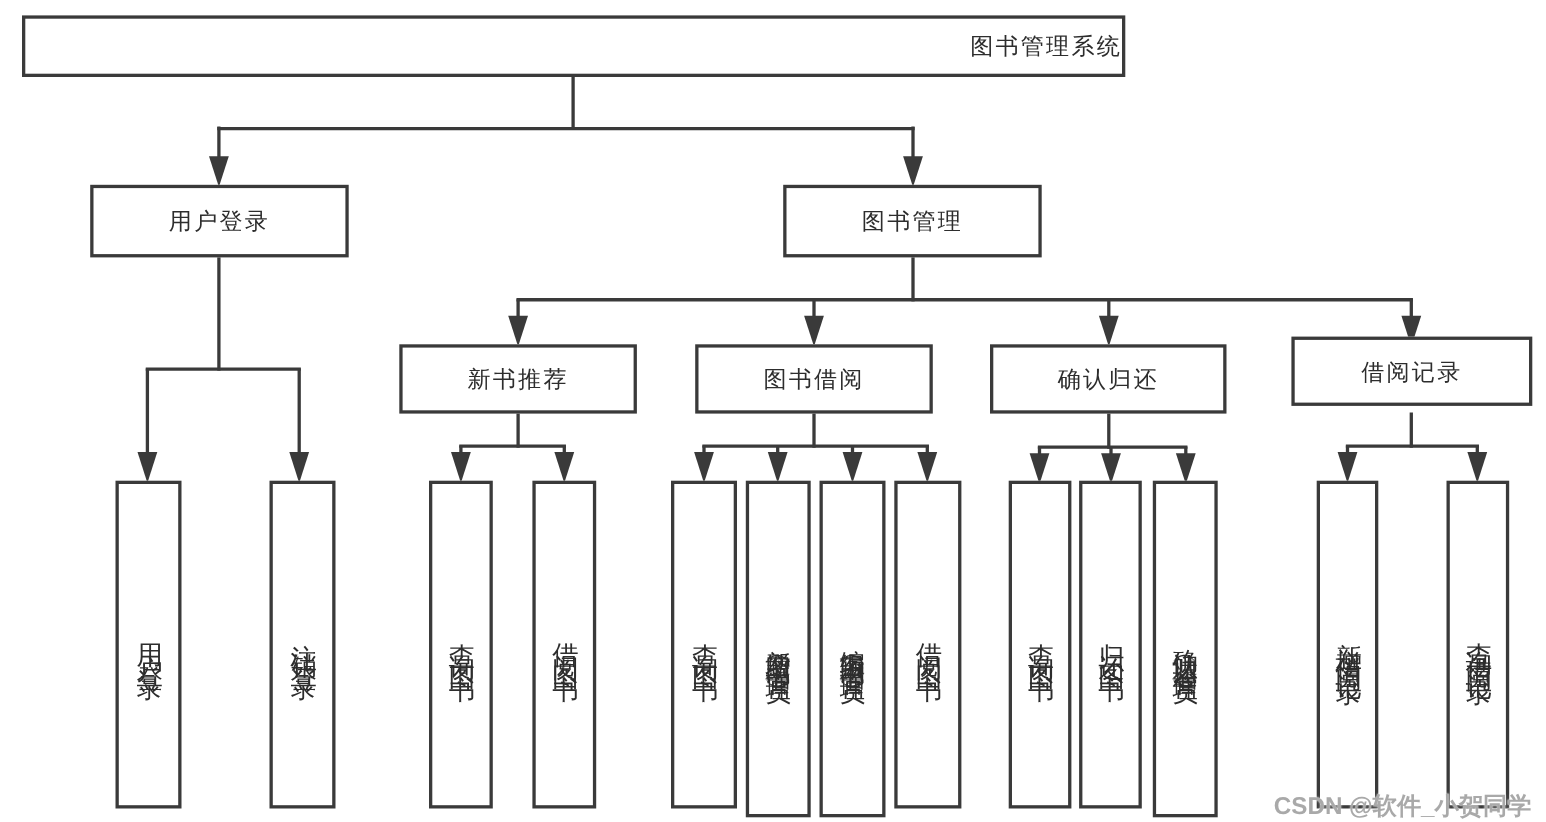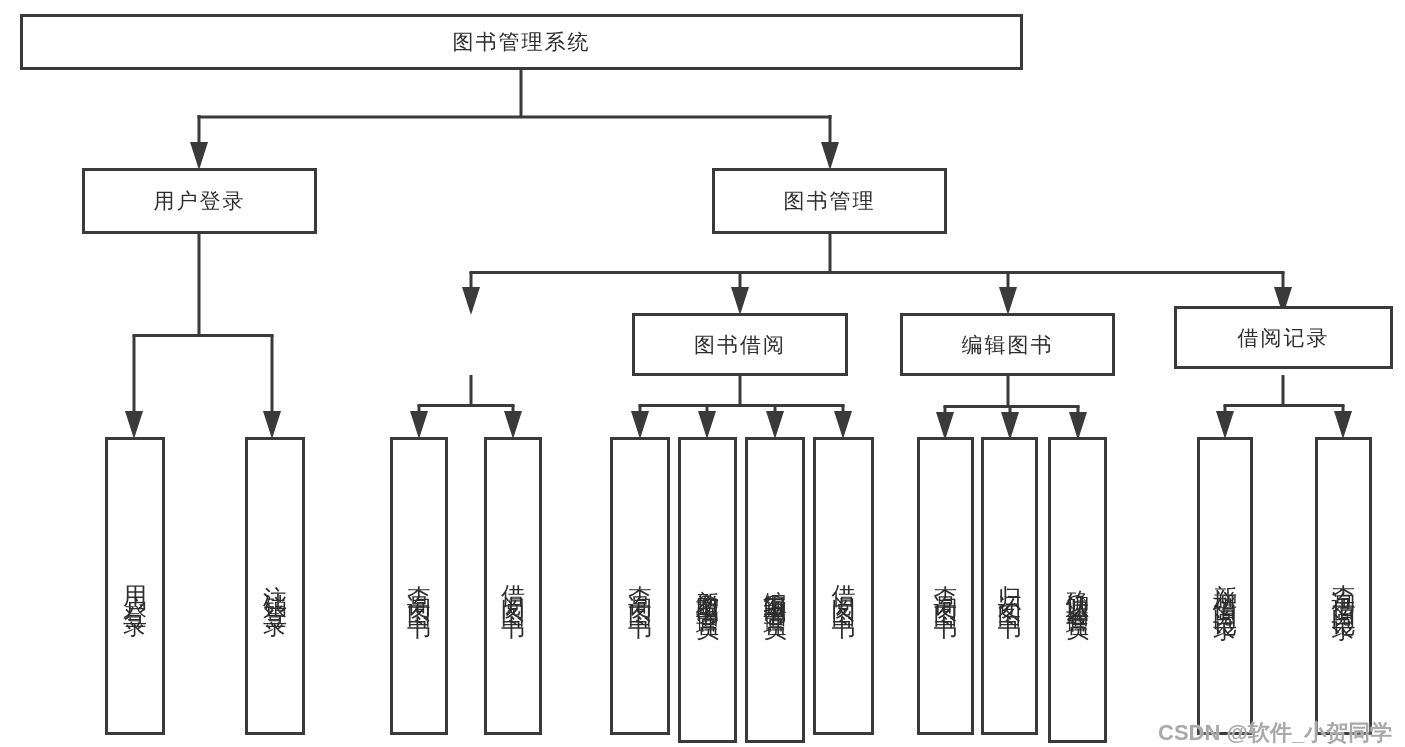--- a/index.html
+++ b/index.html
@@ -74,7 +74,7 @@
     font-weight: bold;
   }
   
-  #box-root            { left: 20px;   top: 14px;  width: 1003px; height: 56px; }
+  #box-root            { left: 20px;   top: 14px;  width: 1003px; height: 56px; justify-content: flex-end; }
   #box-user-login      { left: 82px;   top: 168px; width: 235px;  height: 66px; }
   #box-book-mgmt       { left: 712px;  top: 168px; width: 235px;  height: 66px; }
   #box-new-book        { left: 363px;  top: 313px; width: 216px;  height: 63px; }

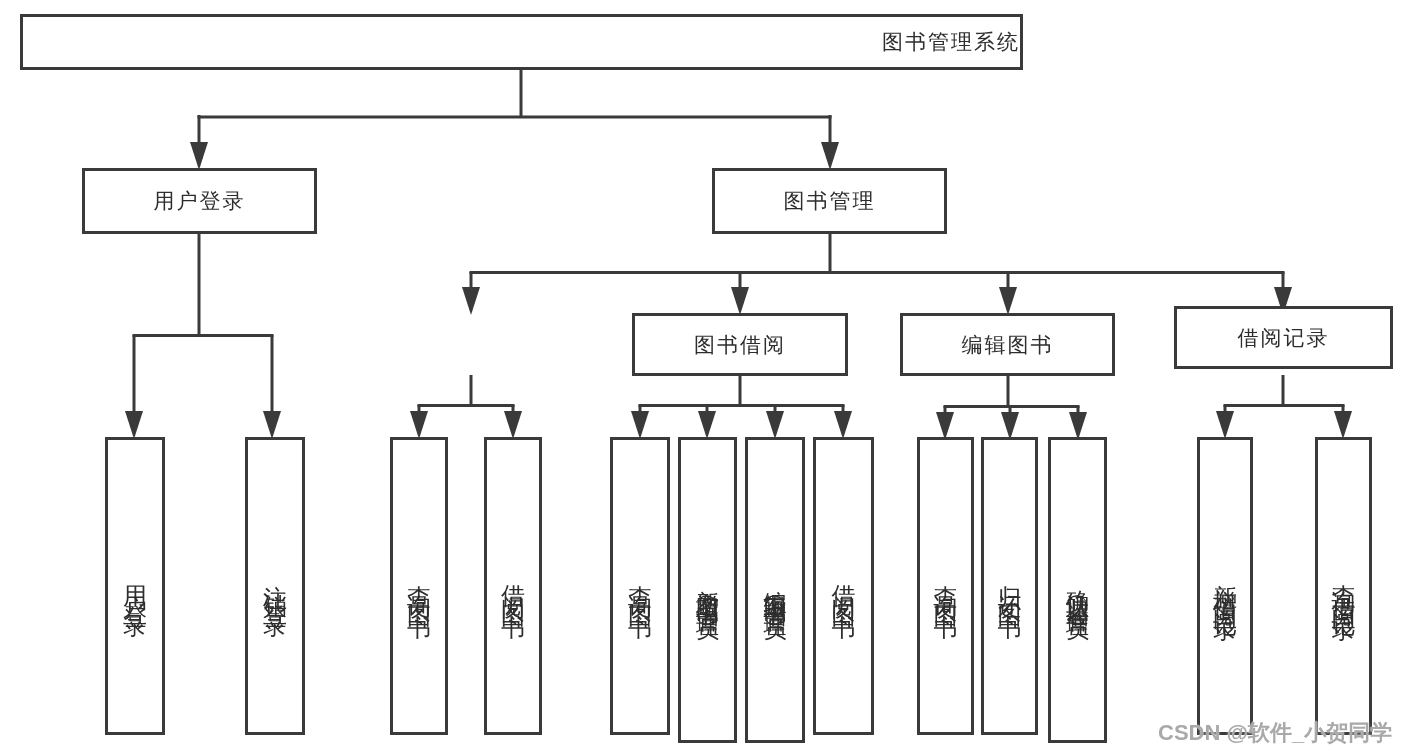--- a/index.html
+++ b/index.html
@@ -177,6 +177,9 @@
     <span class="hlabel">图书管理</span>
   </div>
 
+  <div class="hbox" id="box-new-book">
+    <span class="hlabel">新书推荐</span>
+  </div>
   <div class="hbox" id="box-book-borrow">
     <span class="hlabel">图书借阅</span>
   </div>

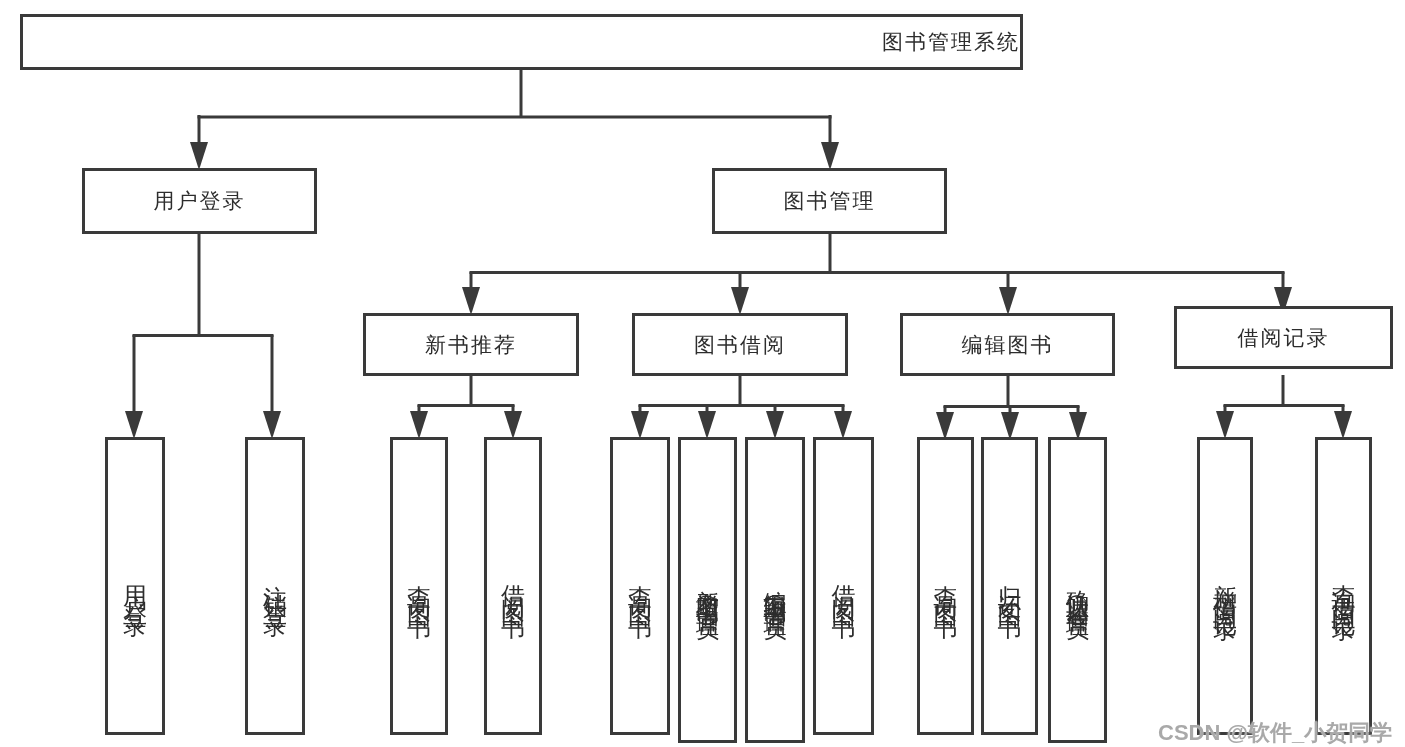--- a/index.html
+++ b/index.html
@@ -184,7 +184,7 @@
     <span class="hlabel">图书借阅</span>
   </div>
   <div class="hbox" id="box-current-borrow">
-    <span class="hlabel">编辑图书</span>
+    <span class="hlabel">确认归还</span>
   </div>
   <div class="hbox" id="box-borrow-records">
     <span class="hlabel">借阅记录</span>

